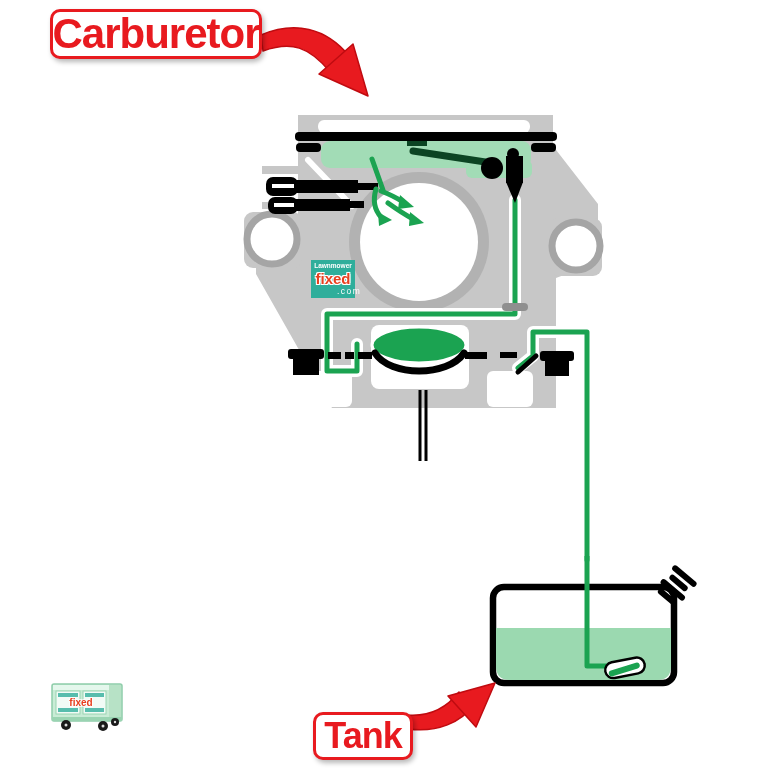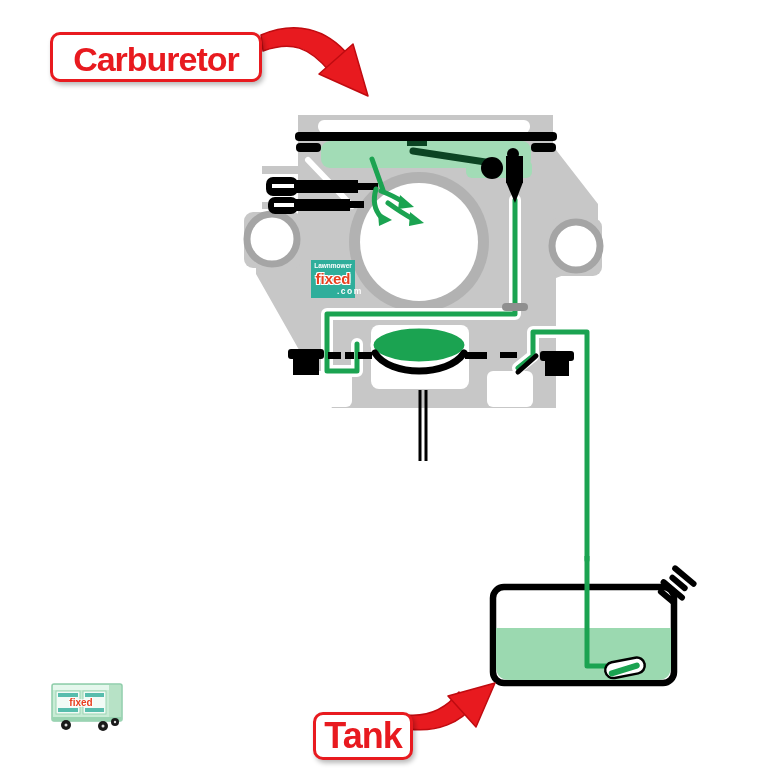--- a/index.html
+++ b/index.html
@@ -9,7 +9,7 @@
   .label-box{position:absolute;background:#fff;border:3.5px solid var(--red);
              border-radius:10px;display:flex;align-items:center;justify-content:center;
              color:var(--red);font-weight:bold;box-shadow:2px 3px 5px rgba(0,0,0,.28);}
-  .label-carb{left:50px;top:32px;width:206px;height:44px;font-size:34px;letter-spacing:-1px;align-items:flex-end;}
+  .label-carb{left:50px;top:9px;width:206px;height:44px;font-size:42px;letter-spacing:-1px;}
   .label-tank{left:313px;top:712px;width:94px;height:42px;font-size:36px;letter-spacing:-1px;}
   .logo{position:absolute;left:311px;top:260px;width:44px;background:var(--teal);
         text-align:center;padding:3px 0 3px 0;line-height:1;}

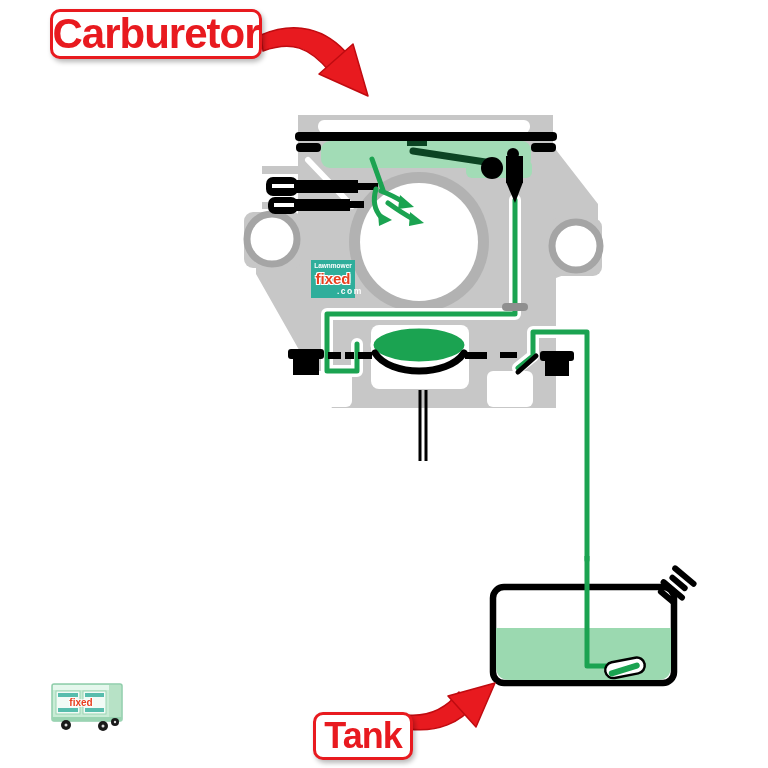--- a/index.html
+++ b/index.html
@@ -16,7 +16,7 @@
   .logo .l1{color:#fff;font-size:6.5px;font-weight:bold;}
   .logo .l2{color:var(--logo_red);font-size:15px;font-weight:bold;margin:1px 0 1px 0;
             text-shadow:-1px -1px 0 #fff,1px -1px 0 #fff,-1px 1px 0 #fff,1px 1px 0 #fff,0 1px 0 #fff,0 -1px 0 #fff;}
-  .logo .l3{color:#fff;font-size:8.5px;font-weight:bold;letter-spacing:1.5px;margin-left:26px;}
+  .logo .l3{color:#fff;font-size:8.5px;font-weight:normal;letter-spacing:1.5px;margin-left:26px;}
 </style>
 </head>
 <body>

